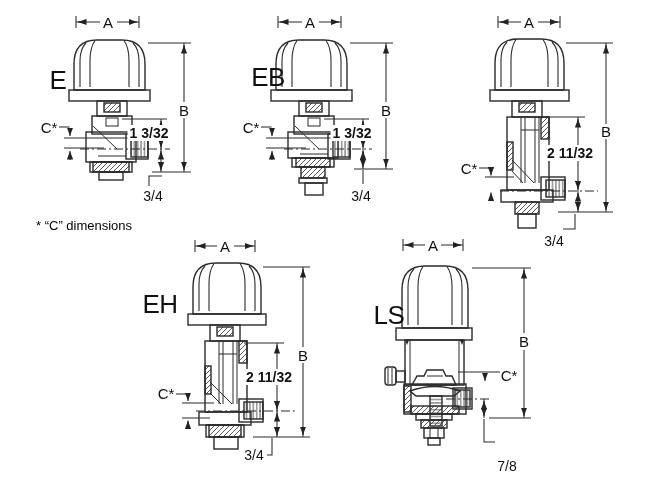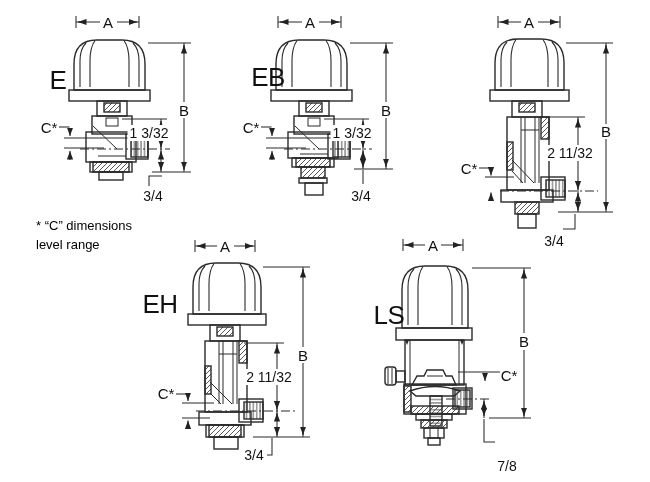--- a/index.html
+++ b/index.html
@@ -10,7 +10,7 @@
   .big{font-size:26px;letter-spacing:-0.5px;}
   .ab{font-size:15px;}
   .dim{font-size:14px;}
-  .mask{background:#fff;padding:0 2px;}
+  .mask{background:#fff;padding:0 2px;font-weight:bold;}
   #note{position:absolute;left:36px;top:217px;font-size:13px;line-height:18.5px;color:#000000;}
 </style>
 </head>

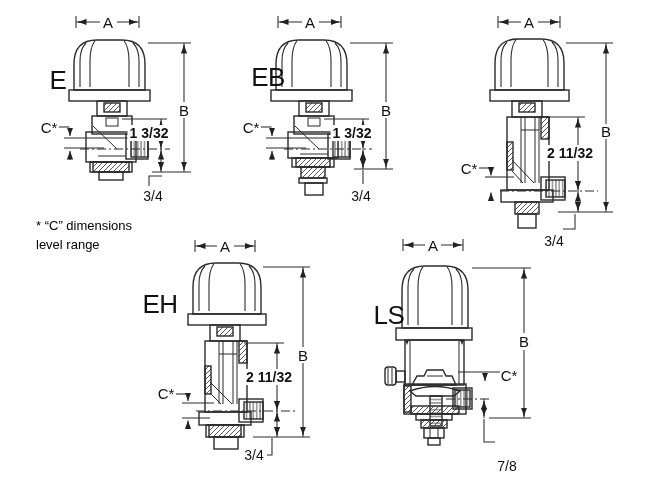--- a/index.html
+++ b/index.html
@@ -307,7 +307,6 @@
 
 <div id="note">
   <div>* “C” dimensions</div>
-  <div>level range</div>
 </div>
 
 </div>

